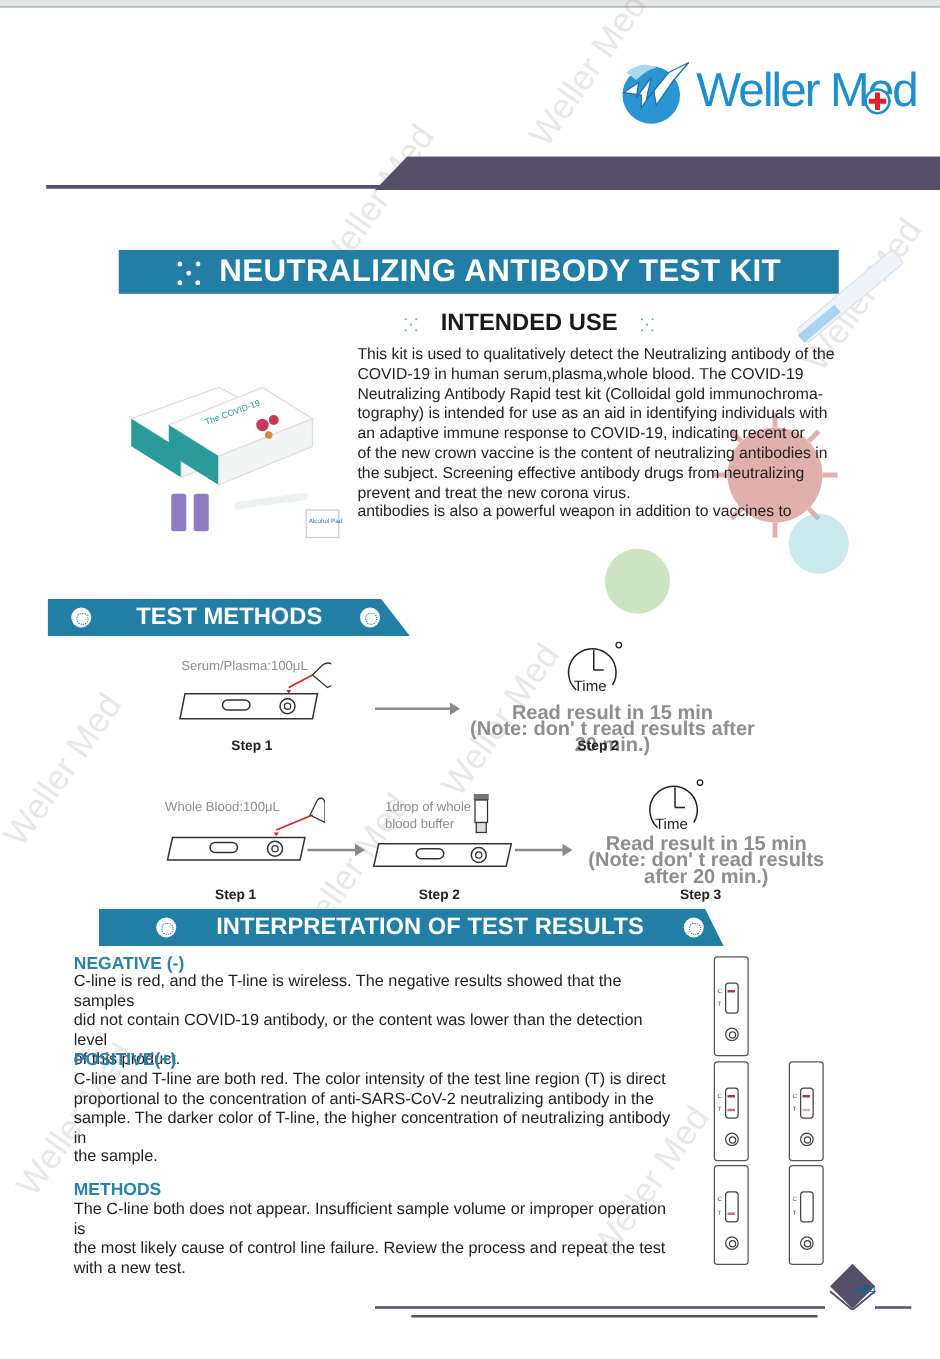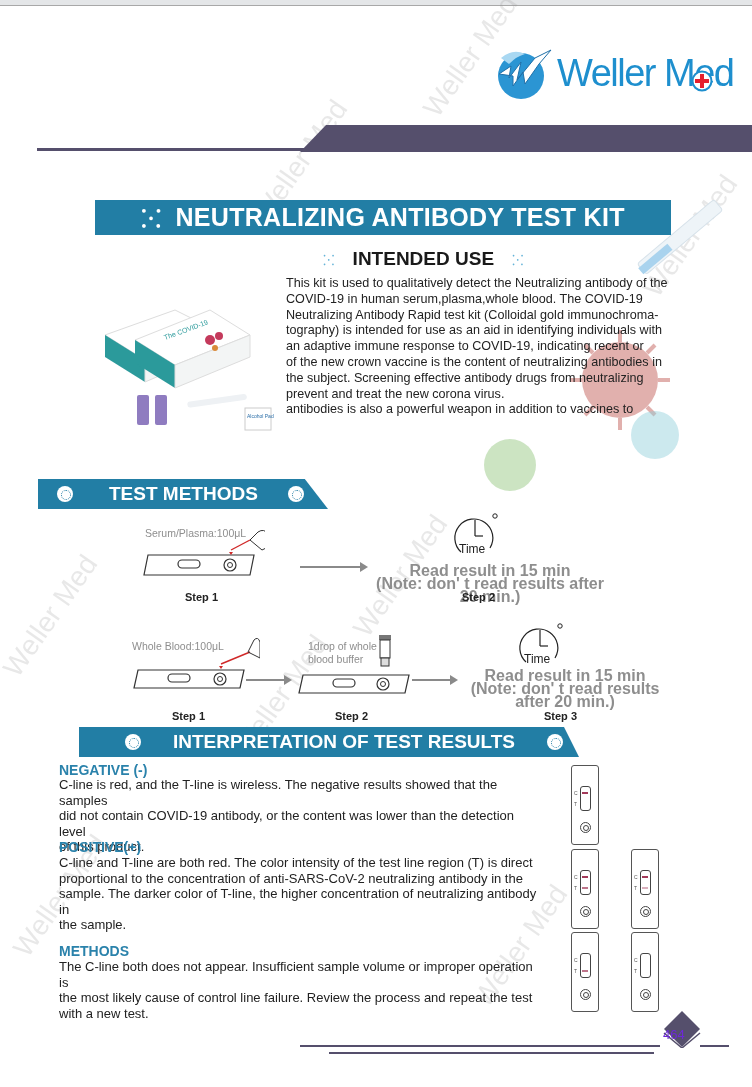--- a/index.html
+++ b/index.html
@@ -61,7 +61,7 @@
   .footer-line1b { position: absolute; left: 700px; top: 1045px; width: 29px; height: 1.5px; background: #554f6c; }
   .footer-line2 { position: absolute; left: 329px; top: 1052px; width: 325px; height: 1.5px; background: #554f6c; }
   .page-diamond2 { position: absolute; left: 663px; top: 1010px; width: 38px; height: 38px; }
-  .page-num { position: absolute; left: 663px; top: 1027px; width: 38px; text-align: left; color: #6d28d9; font-size: 13px; }
+  .page-num { position: absolute; left: 663px; top: 1027px; width: 38px; text-align: right; color: #0369a1; font-size: 10px; }
 
   .watermark { position: absolute; color: rgba(150,150,150,0.22); font-size: 28px; transform: rotate(-55deg); white-space: nowrap; pointer-events: none; }
 </style>

